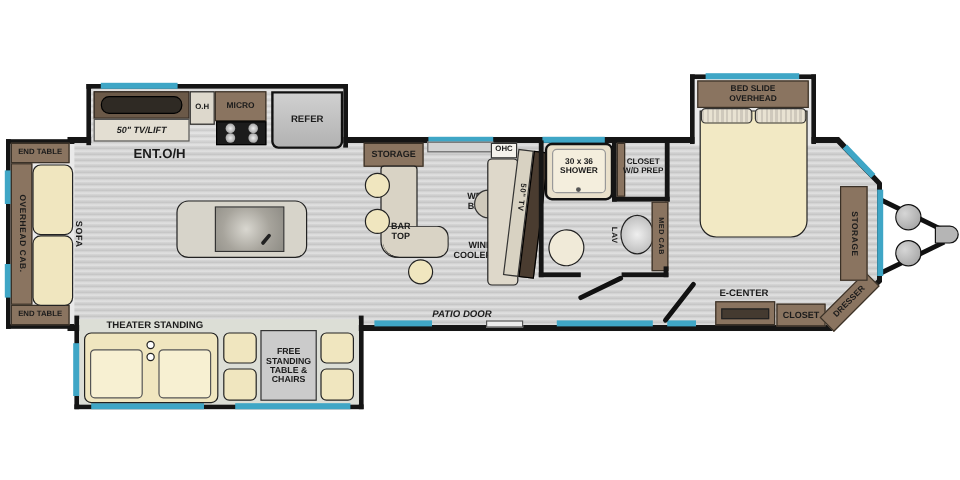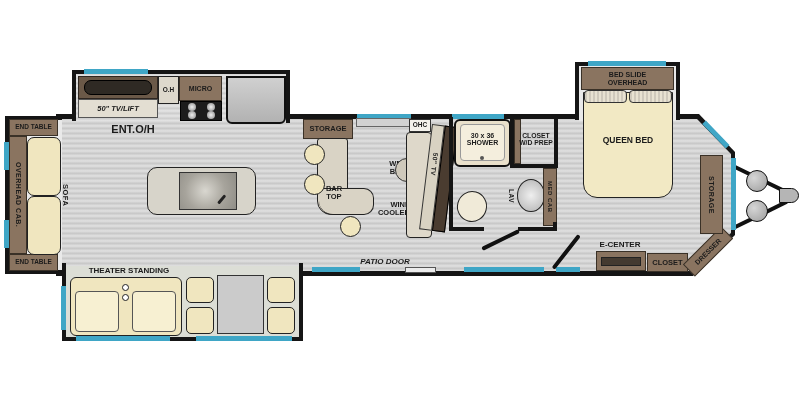--- a/index.html
+++ b/index.html
@@ -117,6 +117,7 @@
   </div>
   <div class="abs" style="left:226px;top:76px;width:60px;height:48px;background:linear-gradient(180deg,#d0d0d0,#b2b2b2);
               border:2px solid #111;border-radius:0 0 6px 6px;box-sizing:border-box;"></div>
+  <div class="lbl" style="left:226px;top:76px;width:60px;height:48px;font-size:8px;">REFER</div>
   <div class="lbl" style="left:86px;top:123px;width:94px;height:13px;font-size:11px;">ENT.O/H</div>
 
   <div class="abs" style="left:147px;top:167px;width:109px;height:48px;background:#d7d4ca;border:1.5px solid #222;border-radius:10px;box-sizing:border-box;"></div>

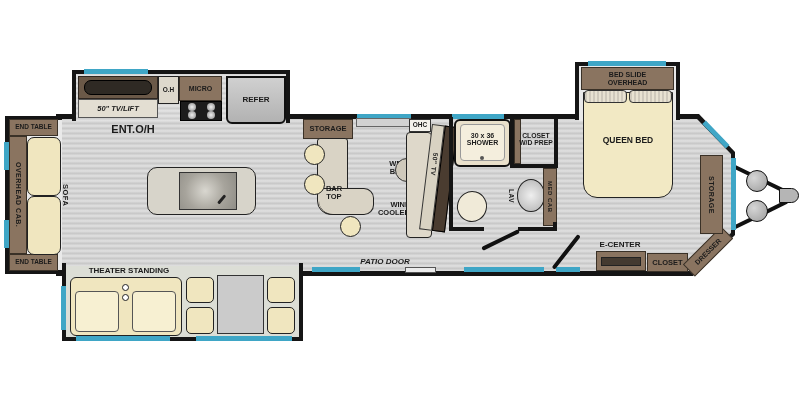--- a/index.html
+++ b/index.html
@@ -196,7 +196,6 @@
               background:repeating-linear-gradient(90deg,#cfc9bc 0 2px,#e8e2d2 2px 4px);"></div>
   <div class="abs" style="left:629px;top:90px;width:43px;height:13px;border:1px solid #333;border-radius:4px;box-sizing:border-box;
               background:repeating-linear-gradient(90deg,#cfc9bc 0 2px,#e8e2d2 2px 4px);"></div>
-  <div class="lbl" style="left:583px;top:132px;width:90px;height:16px;font-size:8.5px;">QUEEN BED</div>
 
   <div class="lbl" style="left:590px;top:240px;width:60px;height:11px;font-size:8px;">E-CENTER</div>
   <div class="brown" style="left:596px;top:251px;width:50px;height:20px;"></div>

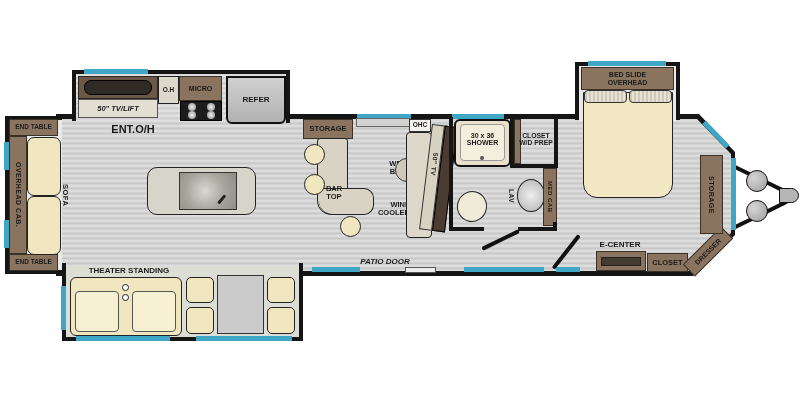--- a/index.html
+++ b/index.html
@@ -219,6 +219,12 @@
   <div class="beige" style="left:267px;top:277px;width:28px;height:26px;border-radius:5px;"></div>
   <div class="beige" style="left:267px;top:307px;width:28px;height:27px;border-radius:5px;"></div>
   <div class="abs" style="left:217px;top:275px;width:47px;height:59px;background:#cbcbcb;border:1.5px solid #333;box-sizing:border-box;"></div>
+  <div class="lbl" style="left:213px;top:277px;width:55px;height:55px;font-size:7.3px;flex-direction:column;">
+    <span>FREE</span>
+      <span>STANDING</span>
+    <span>TABLE &amp;</span>
+      <span>CHAIRS</span>
+  </div>
 
   <div class="lbl" style="left:352px;top:257px;width:66px;height:11px;font-size:8px;font-style:italic;">PATIO DOOR</div>
 

